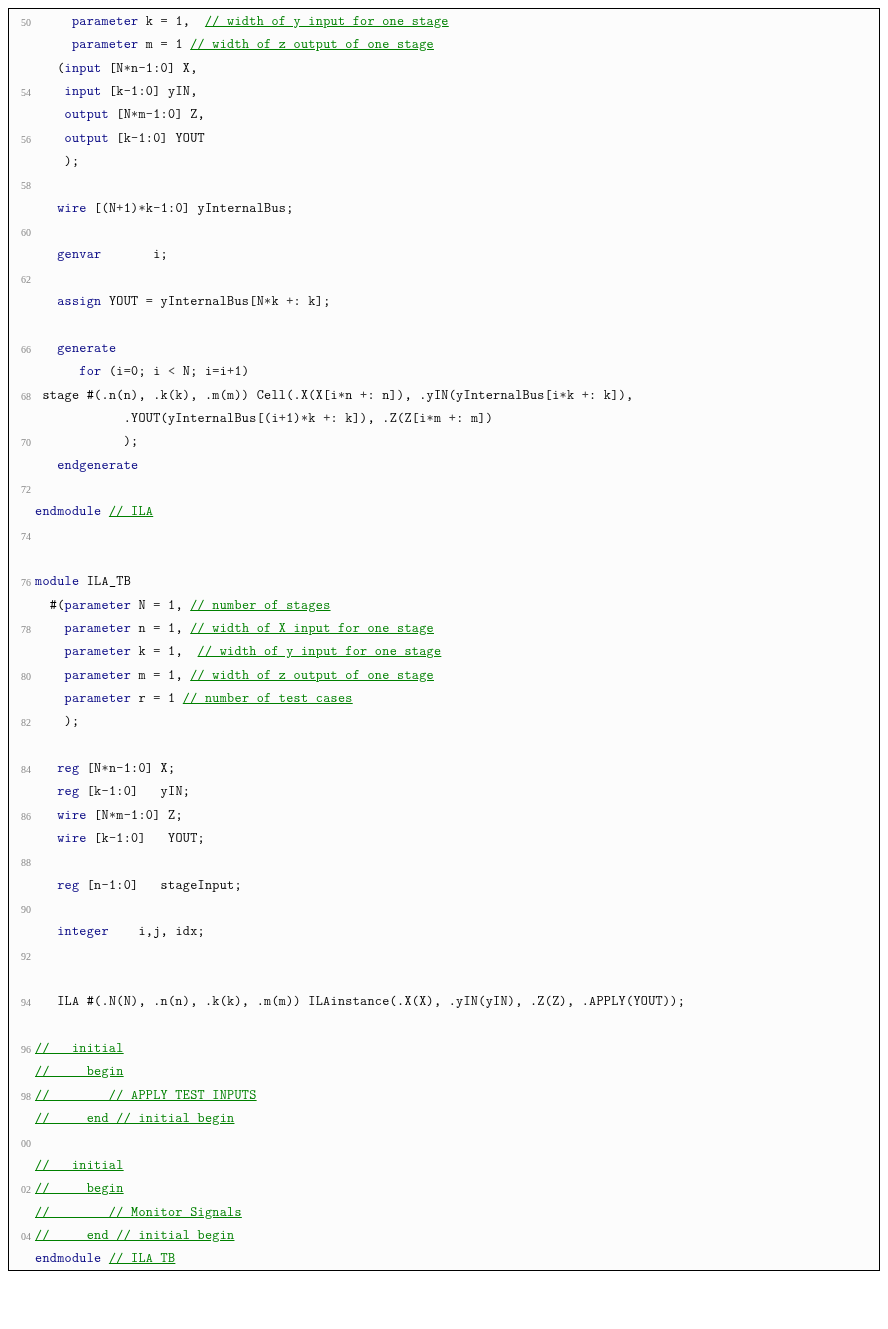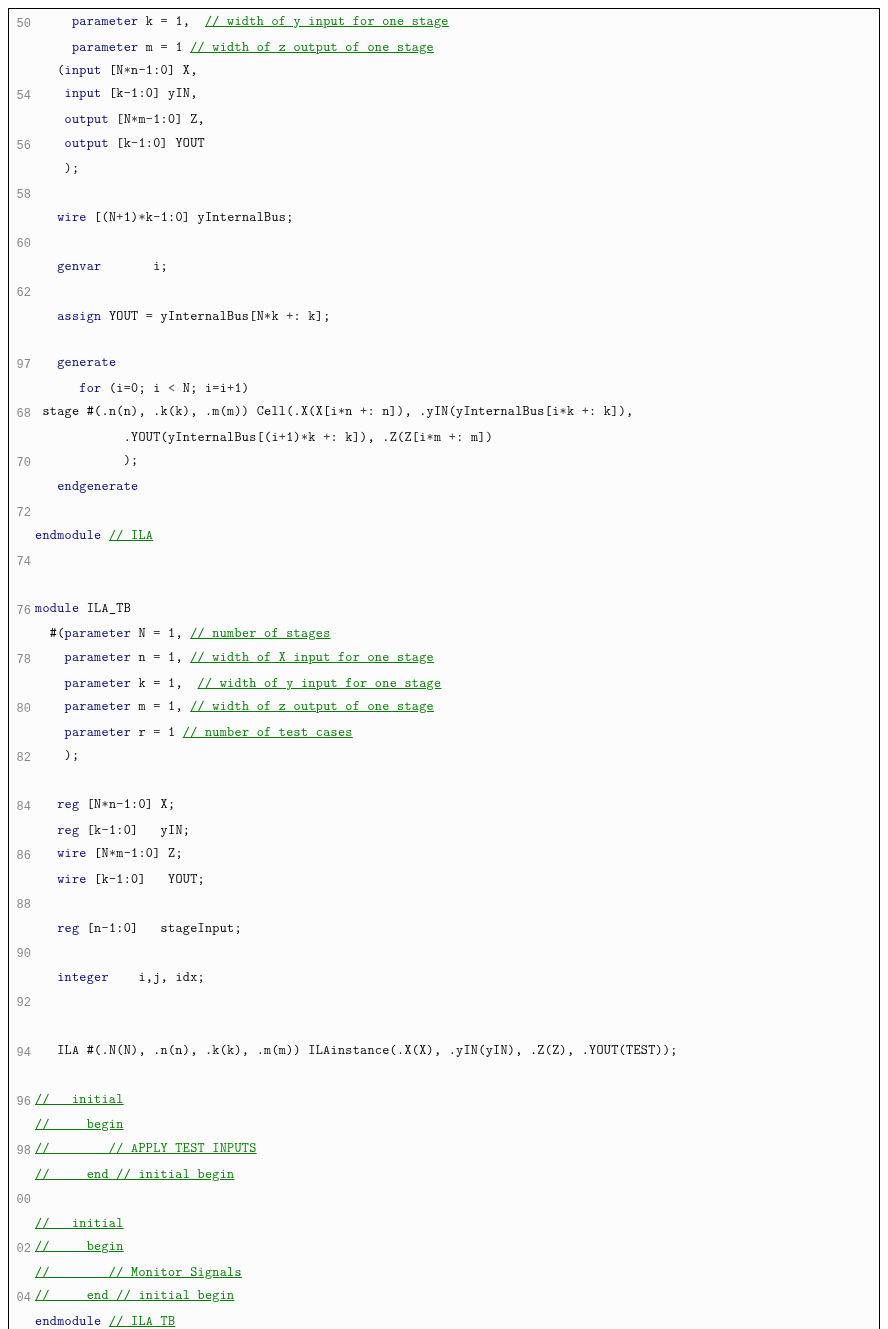--- a/index.html
+++ b/index.html
@@ -24,11 +24,11 @@
     width: 22px;
     flex-shrink: 0;
     text-align: right;
-    font-size: 12px;
+    font-size: 10px;
     color: #888;
     padding-right: 4px;
     padding-top: 5px;
-    font-family: Liberation Mono, monospace;
+    font-family: Liberation Serif, serif;
     user-select: none;
   }
   .code {

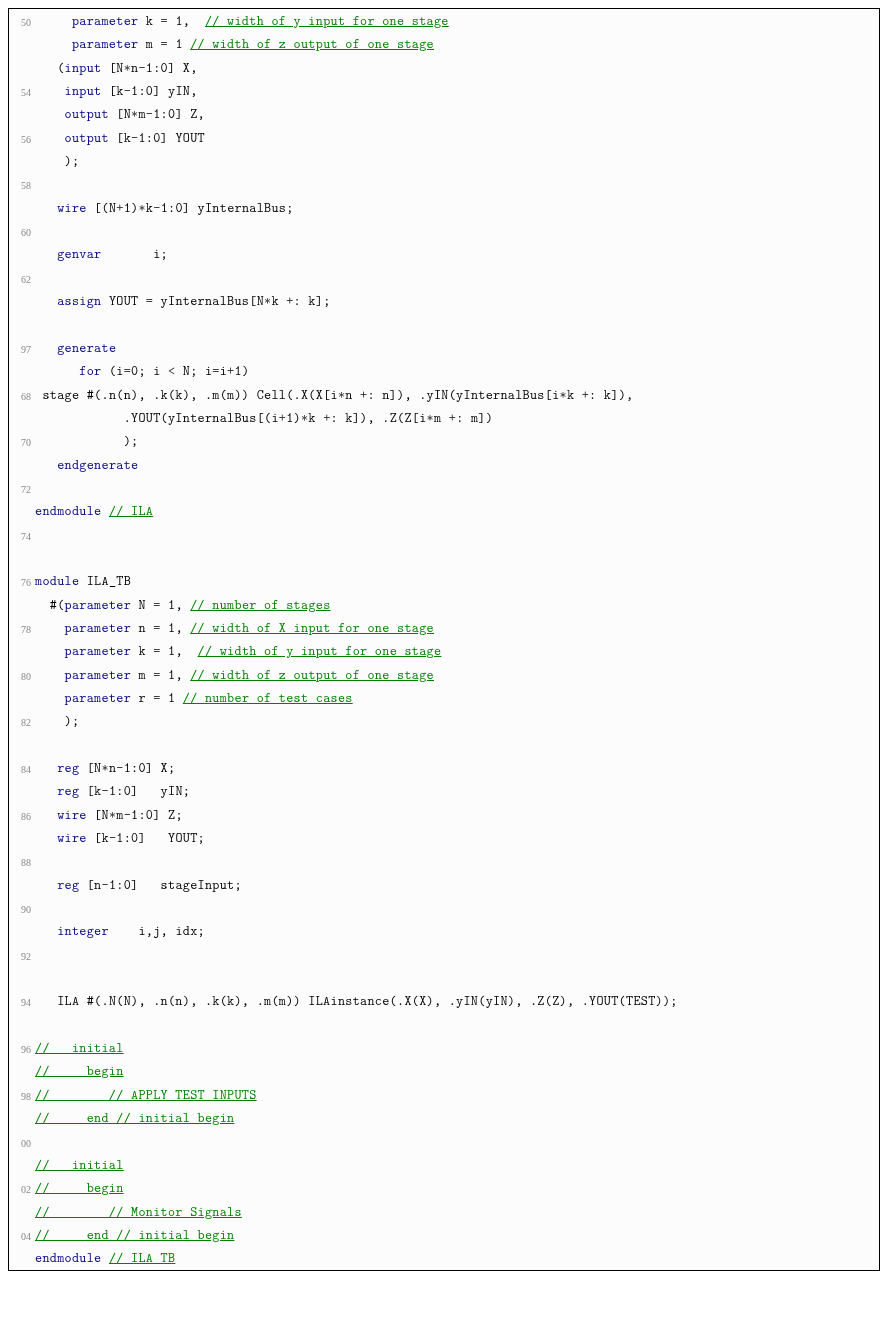--- a/index.html
+++ b/index.html
@@ -104,7 +104,7 @@
       <div class="code">&nbsp;</div>
     </div>
     <div class="row">
-      <div class="lineno">97</div>
+      <div class="lineno">66</div>
       <div class="code"><span>   </span><span class="kw">generate</span></div>
     </div>
     <div class="row">

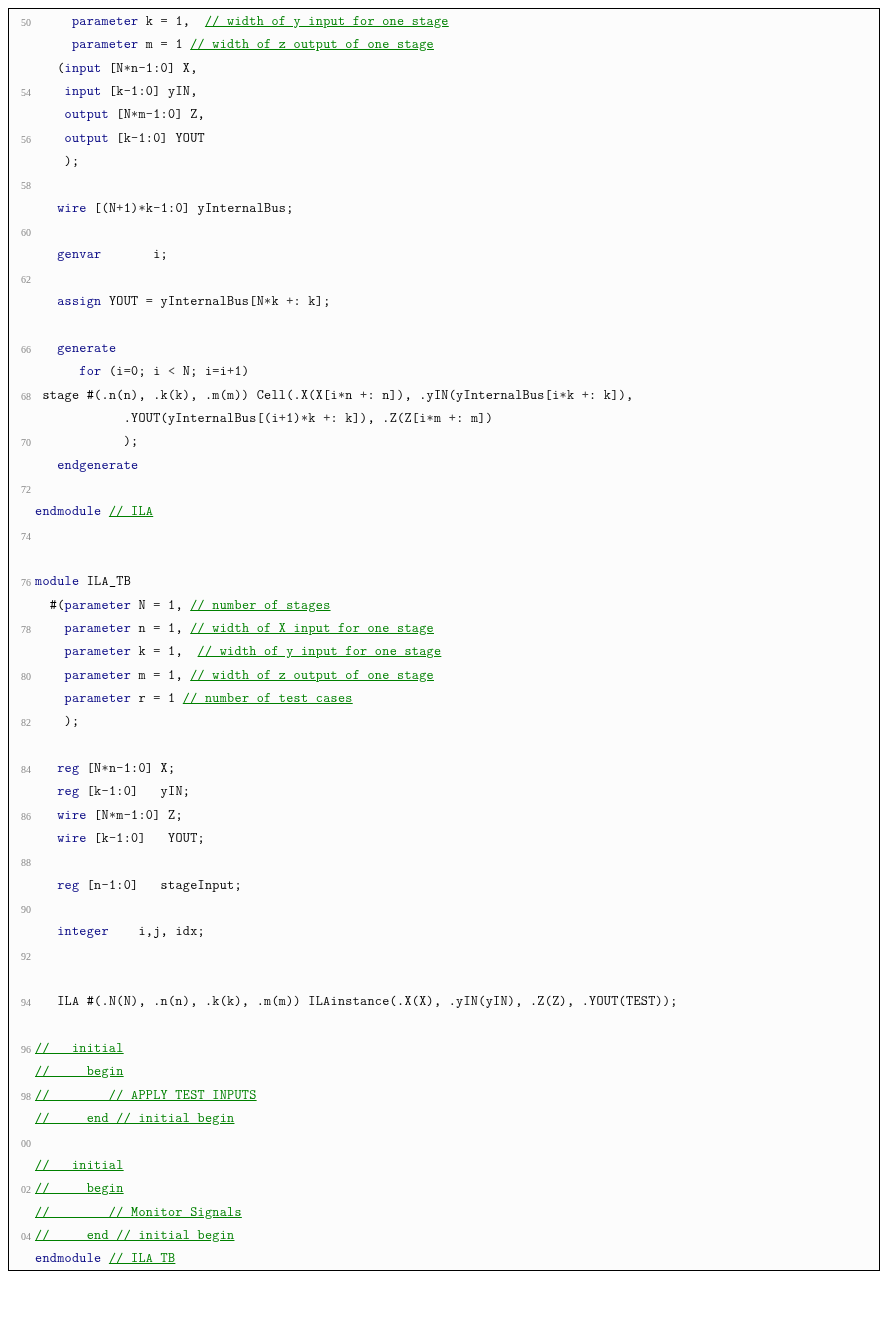--- a/index.html
+++ b/index.html
@@ -217,7 +217,7 @@
     </div>
     <div class="row">
       <div class="lineno">94</div>
-      <div class="code"><span>   ILA #(.N(N), .n(n), .k(k), .m(m)) ILAinstance(.X(X), .yIN(yIN), .Z(Z), .YOUT(TEST));</span></div>
+      <div class="code"><span>   ILA #(.N(N), .n(n), .k(k), .m(m)) ILAinstance(.X(X), .yIN(yIN), .Z(Z), .APPLY(YOUT));</span></div>
     </div>
     <div class="row">
       <div class="lineno"></div>

